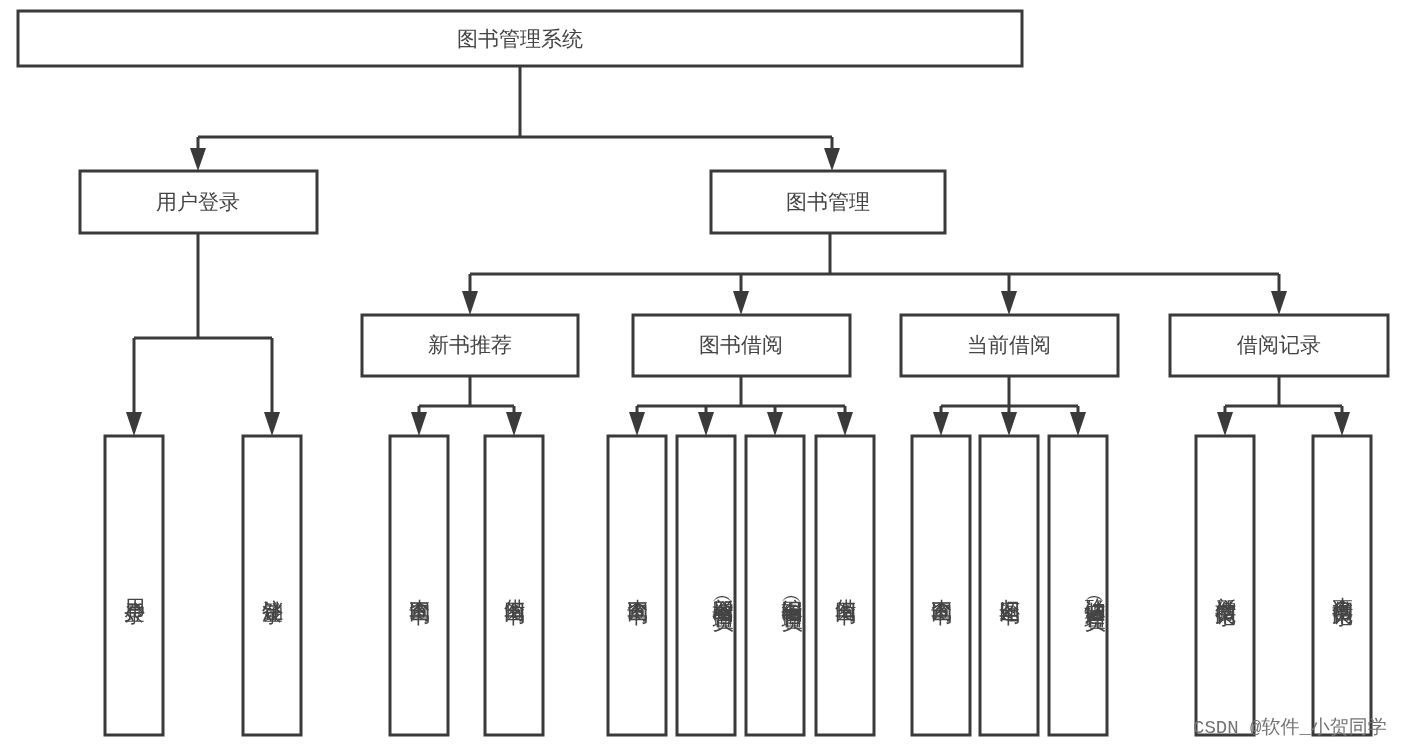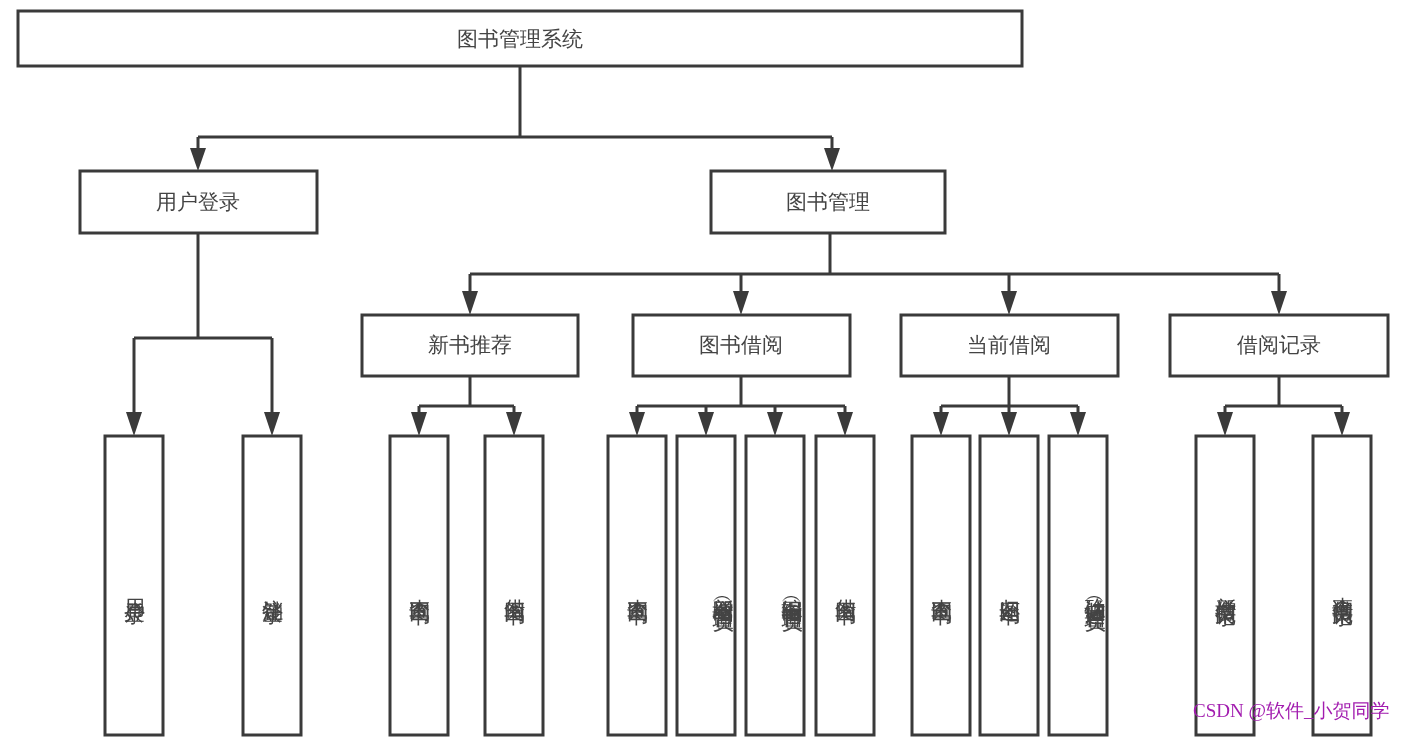--- a/index.html
+++ b/index.html
@@ -69,10 +69,10 @@
   .watermark {
     position: absolute;
     left: 1193px;
-    top: 698px;
-    font-family: Liberation Serif, serif;
+    top: 714px;
+    font-family: Liberation Mono, monospace;
     font-size: 19px;
-    color: #a21caf;
+    color: #737373;
     white-space: nowrap;
   }
 </style>

